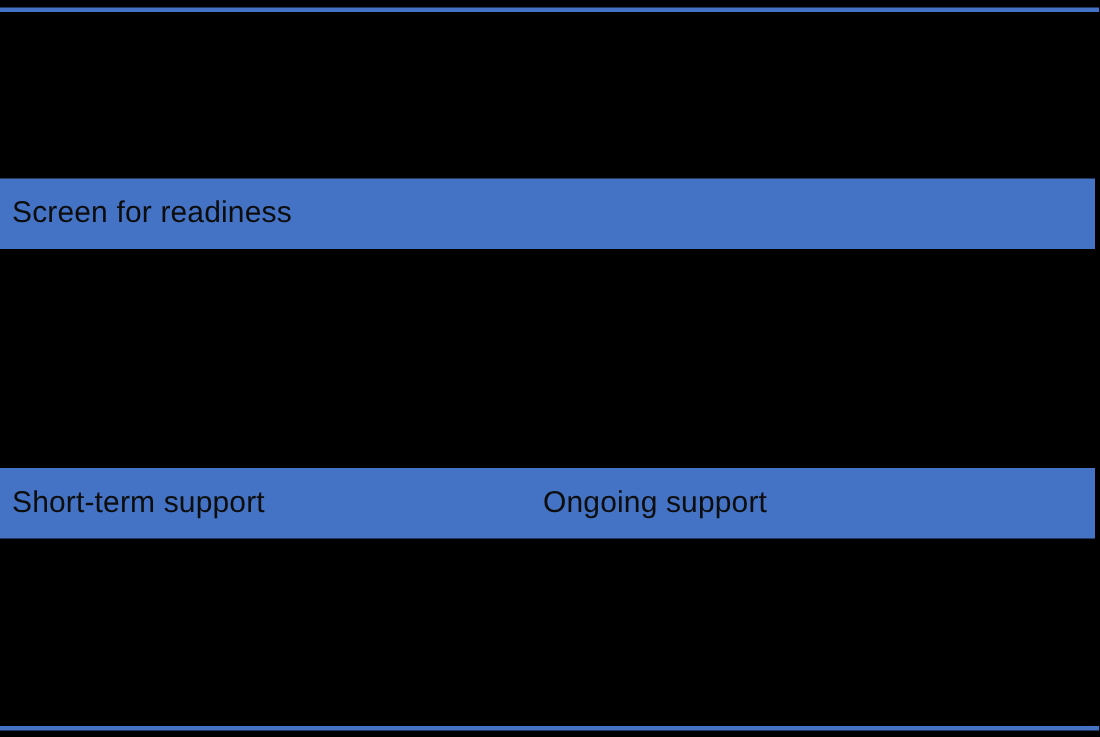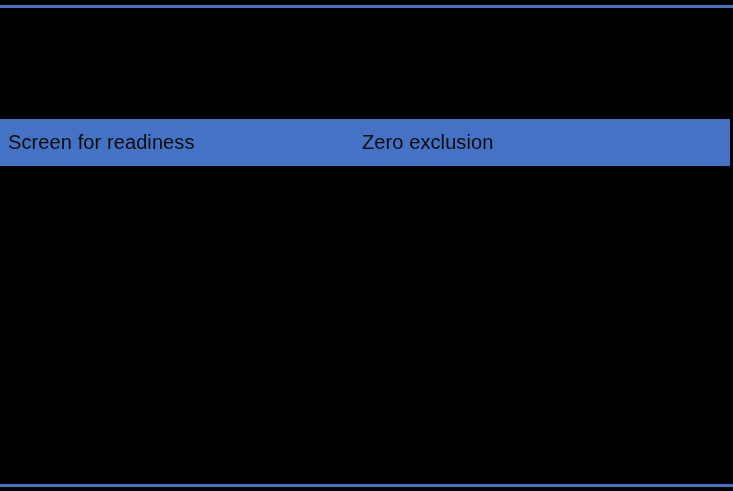--- a/index.html
+++ b/index.html
@@ -63,7 +63,6 @@
 
   <div class="bar bar-1">
     <span class="bar-label col-left">Screen for readiness</span>
-    <span class="bar-label col-right">Zero exclusion</span>
   </div>
 
 

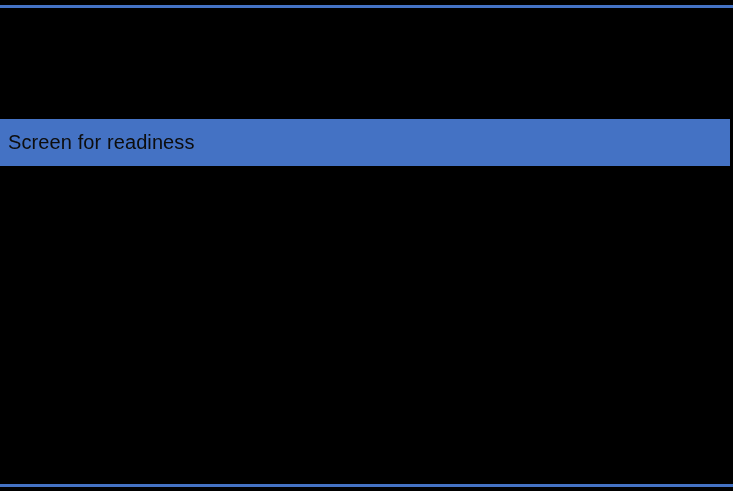--- a/index.html
+++ b/index.html
@@ -66,6 +66,10 @@
   </div>
 
 
+  <div class="bar bar-3">
+    <span class="bar-label col-left">Short-term support</span>
+    <span class="bar-label col-right">Ongoing support</span>
+  </div>
 
   <div class="rule rule-bottom"></div>
 

